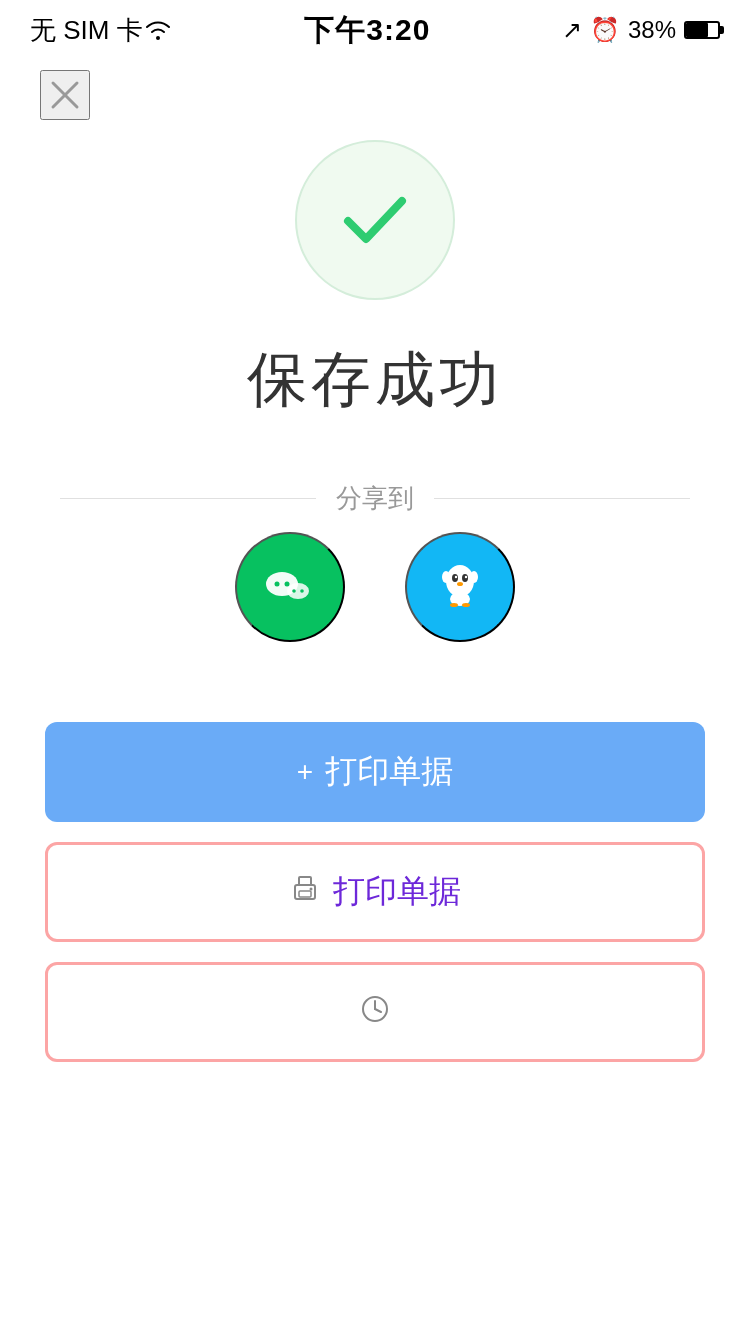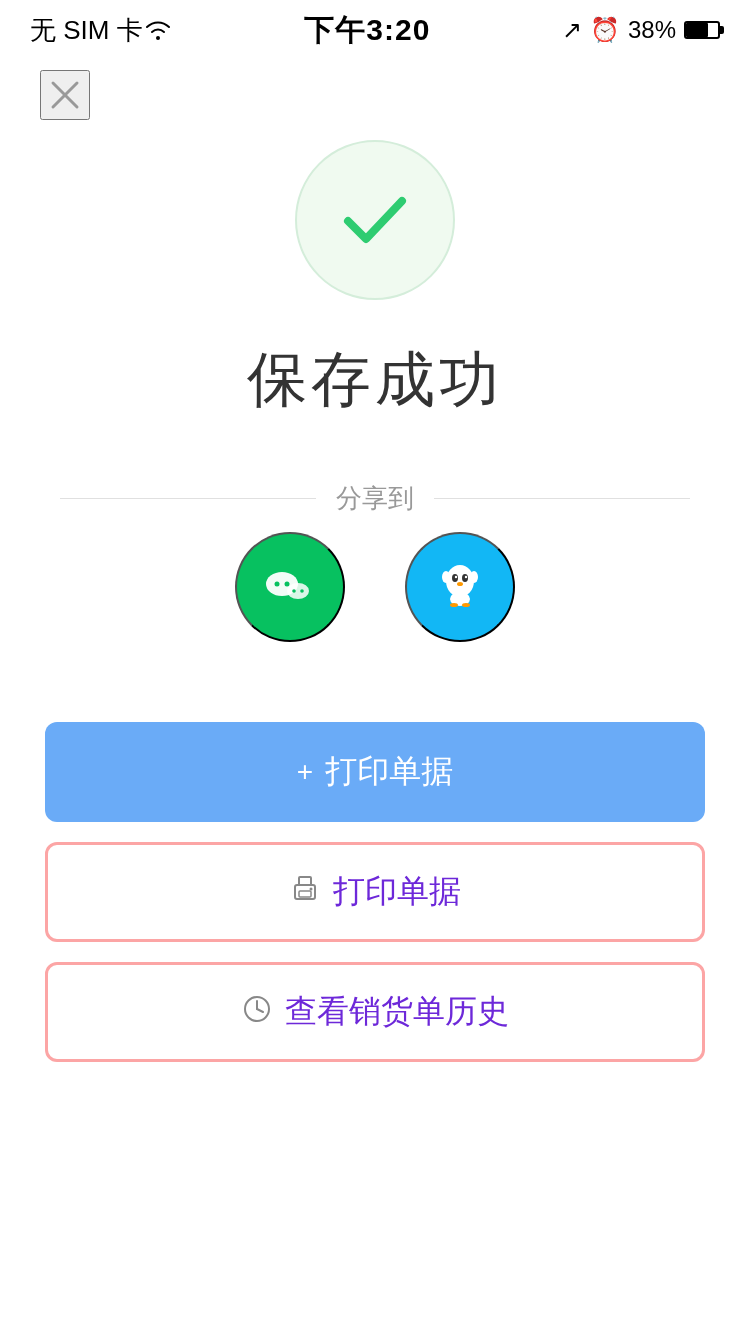--- a/index.html
+++ b/index.html
@@ -297,7 +297,6 @@
           <line x1="16" y1="16" x2="22" y2="19" stroke="#888" stroke-width="2" stroke-linecap="round"></line>
         </svg>
       </span>
-      <span>查看销货单历史</span>
     </button>
   </div>
 

